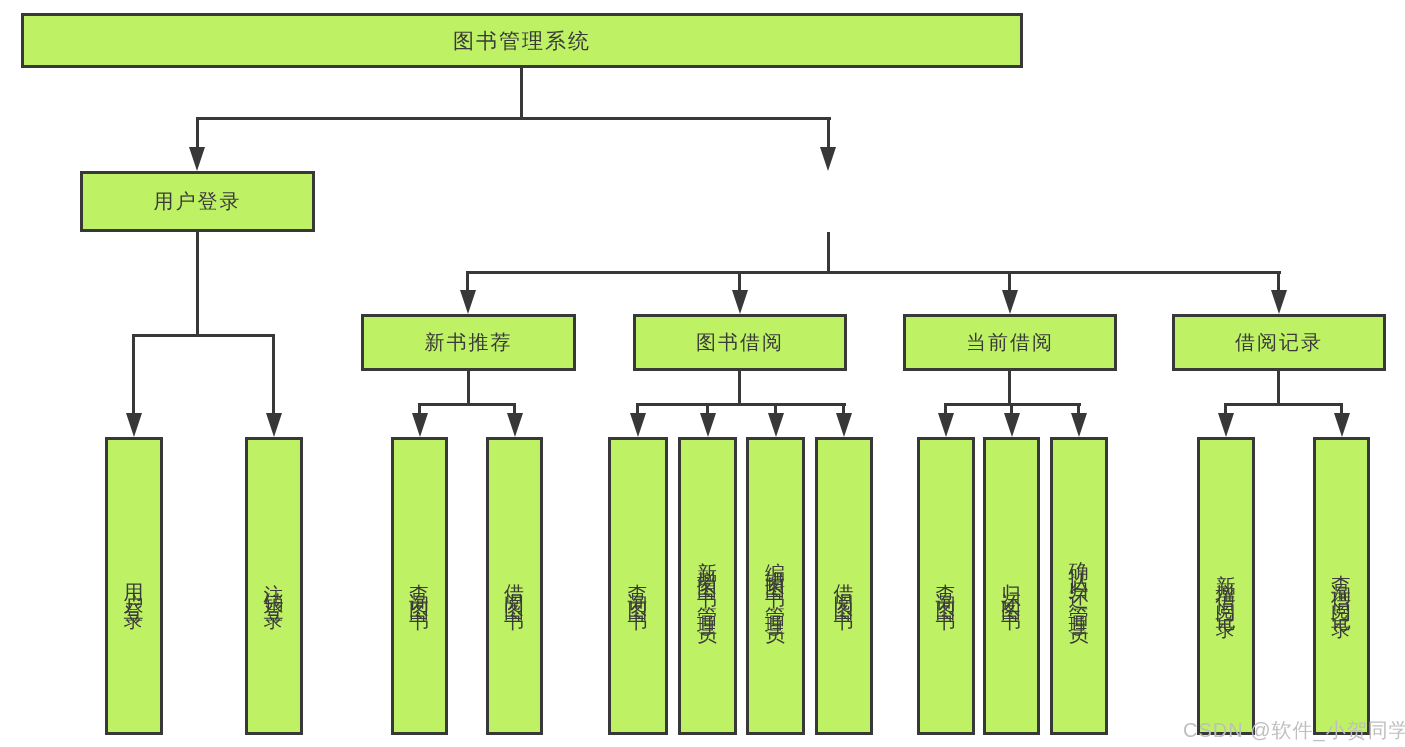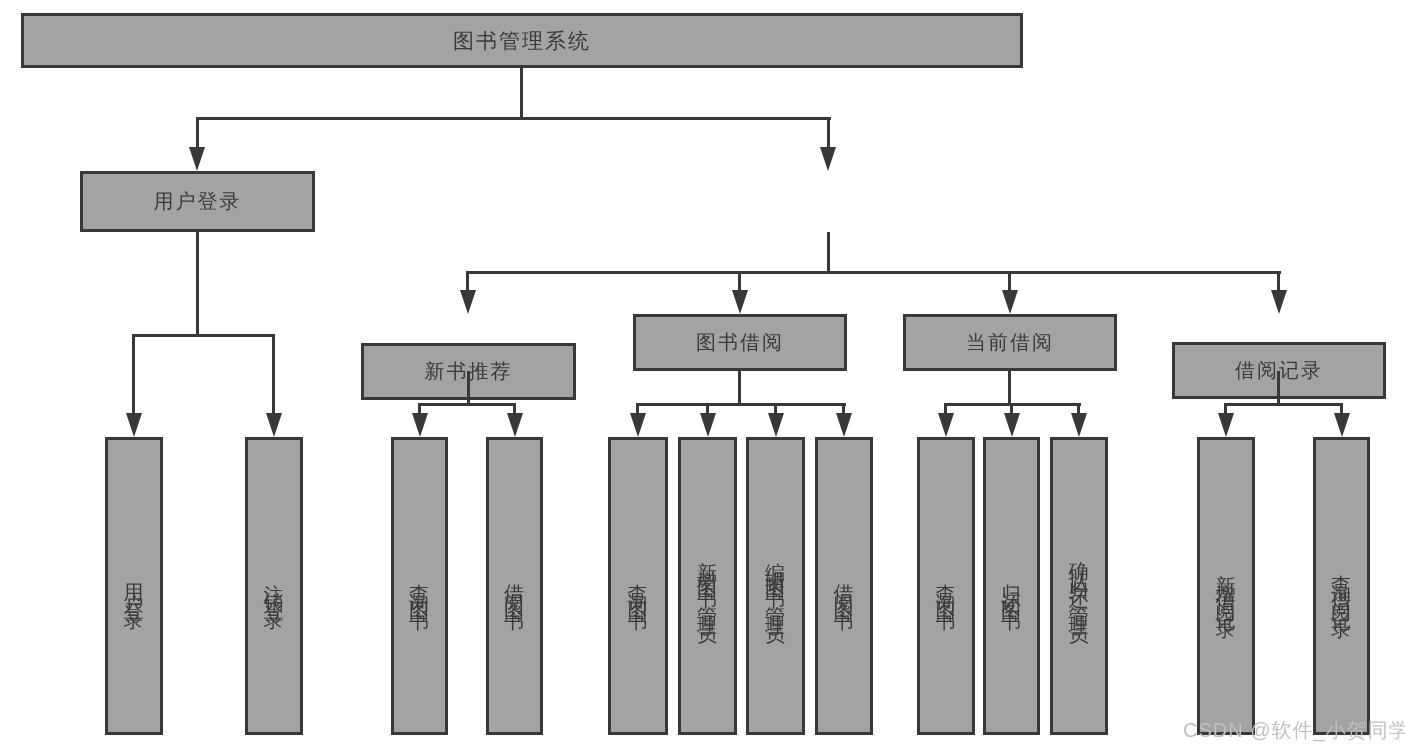--- a/index.html
+++ b/index.html
@@ -8,7 +8,7 @@
     font-family:"Liberation Sans","DejaVu Sans",sans-serif;color:#3a3a3a;
   }
   .box{
-    position:absolute;box-sizing:border-box;border:3px solid #383838;background:#a3a3a3;
+    position:absolute;box-sizing:border-box;border:3px solid #383838;background:#bef264;
     display:flex;align-items:center;justify-content:center;
   }
   .hbox{font-size:20px;letter-spacing:2px;white-space:nowrap;}

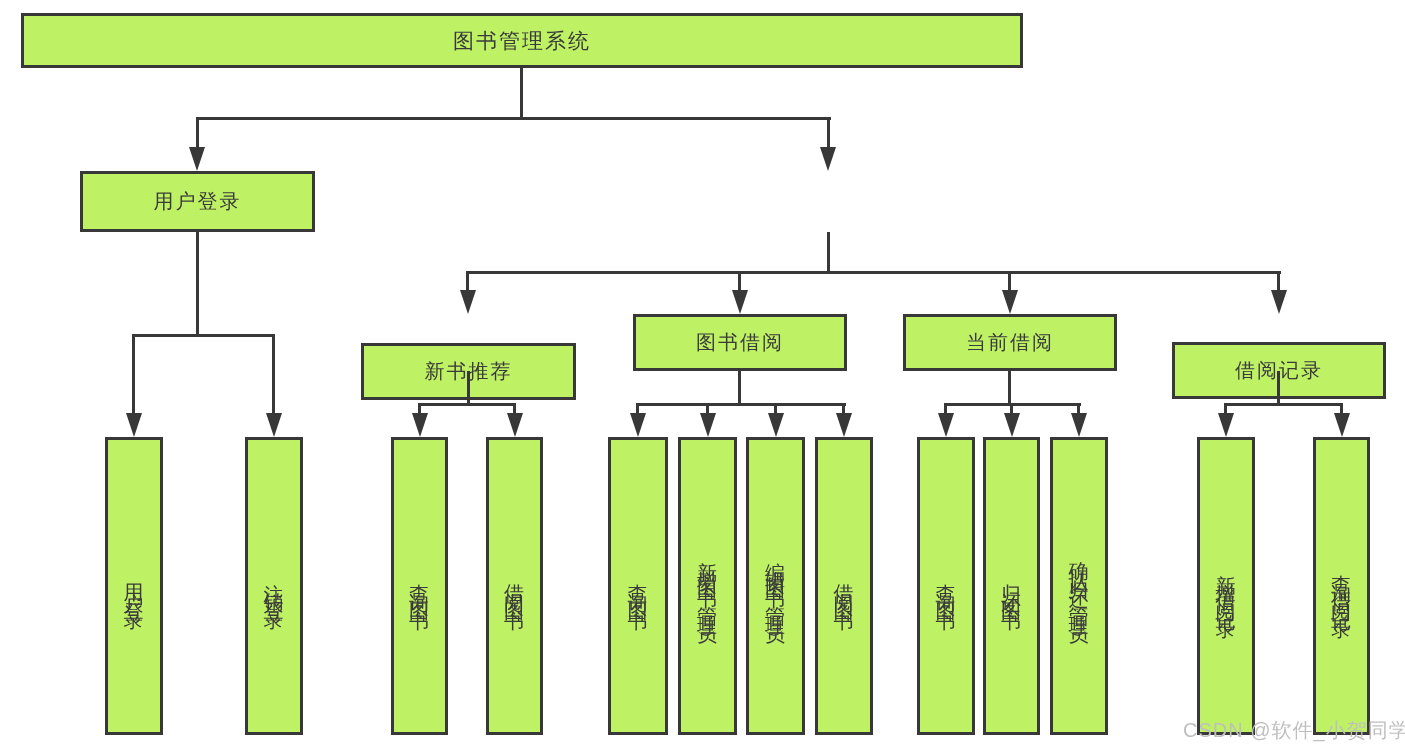--- a/index.html
+++ b/index.html
@@ -63,7 +63,7 @@
   <div class="vline" style="left:1277px;top:271px;height:20px;"></div>
   <div class="arr" style="left:1271px;top:290px;"></div>
 
-  <div class="box hbox" style="left:361px;top:314px;width:215px;height:57px;margin-top:29px;">新书推荐</div>
+  <div class="box hbox" style="left:361px;top:314px;width:215px;height:57px;">新书推荐</div>
   <div class="box hbox" style="left:633px;top:314px;width:214px;height:57px;">图书借阅</div>
   <div class="box hbox" style="left:903px;top:314px;width:214px;height:57px;">当前借阅</div>
   <div class="box hbox" style="left:1172px;top:314px;width:214px;height:57px;margin-top:28px;">借阅记录</div>

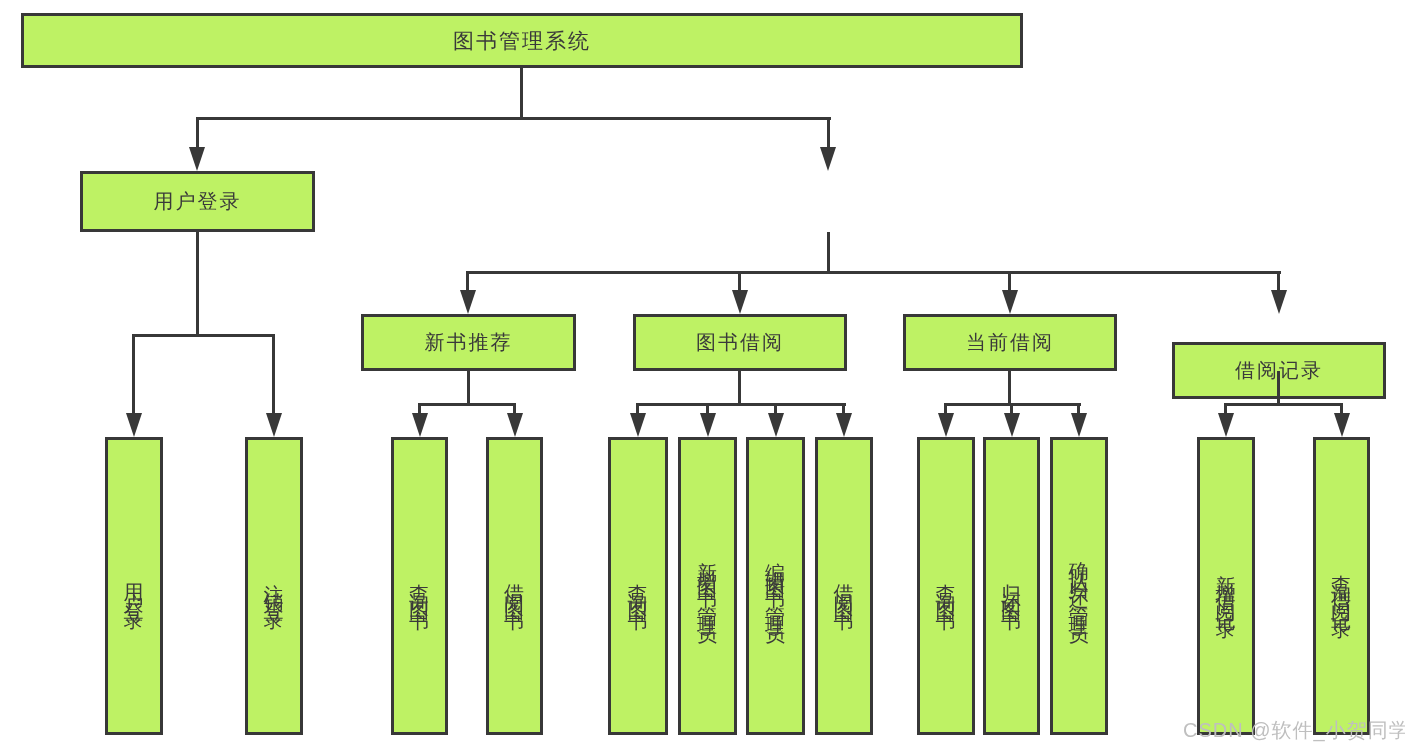--- a/index.html
+++ b/index.html
@@ -66,7 +66,7 @@
   <div class="box hbox" style="left:361px;top:314px;width:215px;height:57px;">新书推荐</div>
   <div class="box hbox" style="left:633px;top:314px;width:214px;height:57px;">图书借阅</div>
   <div class="box hbox" style="left:903px;top:314px;width:214px;height:57px;">当前借阅</div>
-  <div class="box hbox" style="left:1172px;top:314px;width:214px;height:57px;margin-top:28px;">借阅记录</div>
+  <div class="box hbox" style="left:1172px;top:314px;width:214px;height:57px;">借阅记录</div>
 
   <div class="vline" style="left:467px;top:371px;height:33px;"></div>
   <div class="hline" style="left:418px;top:403px;width:98px;"></div>

